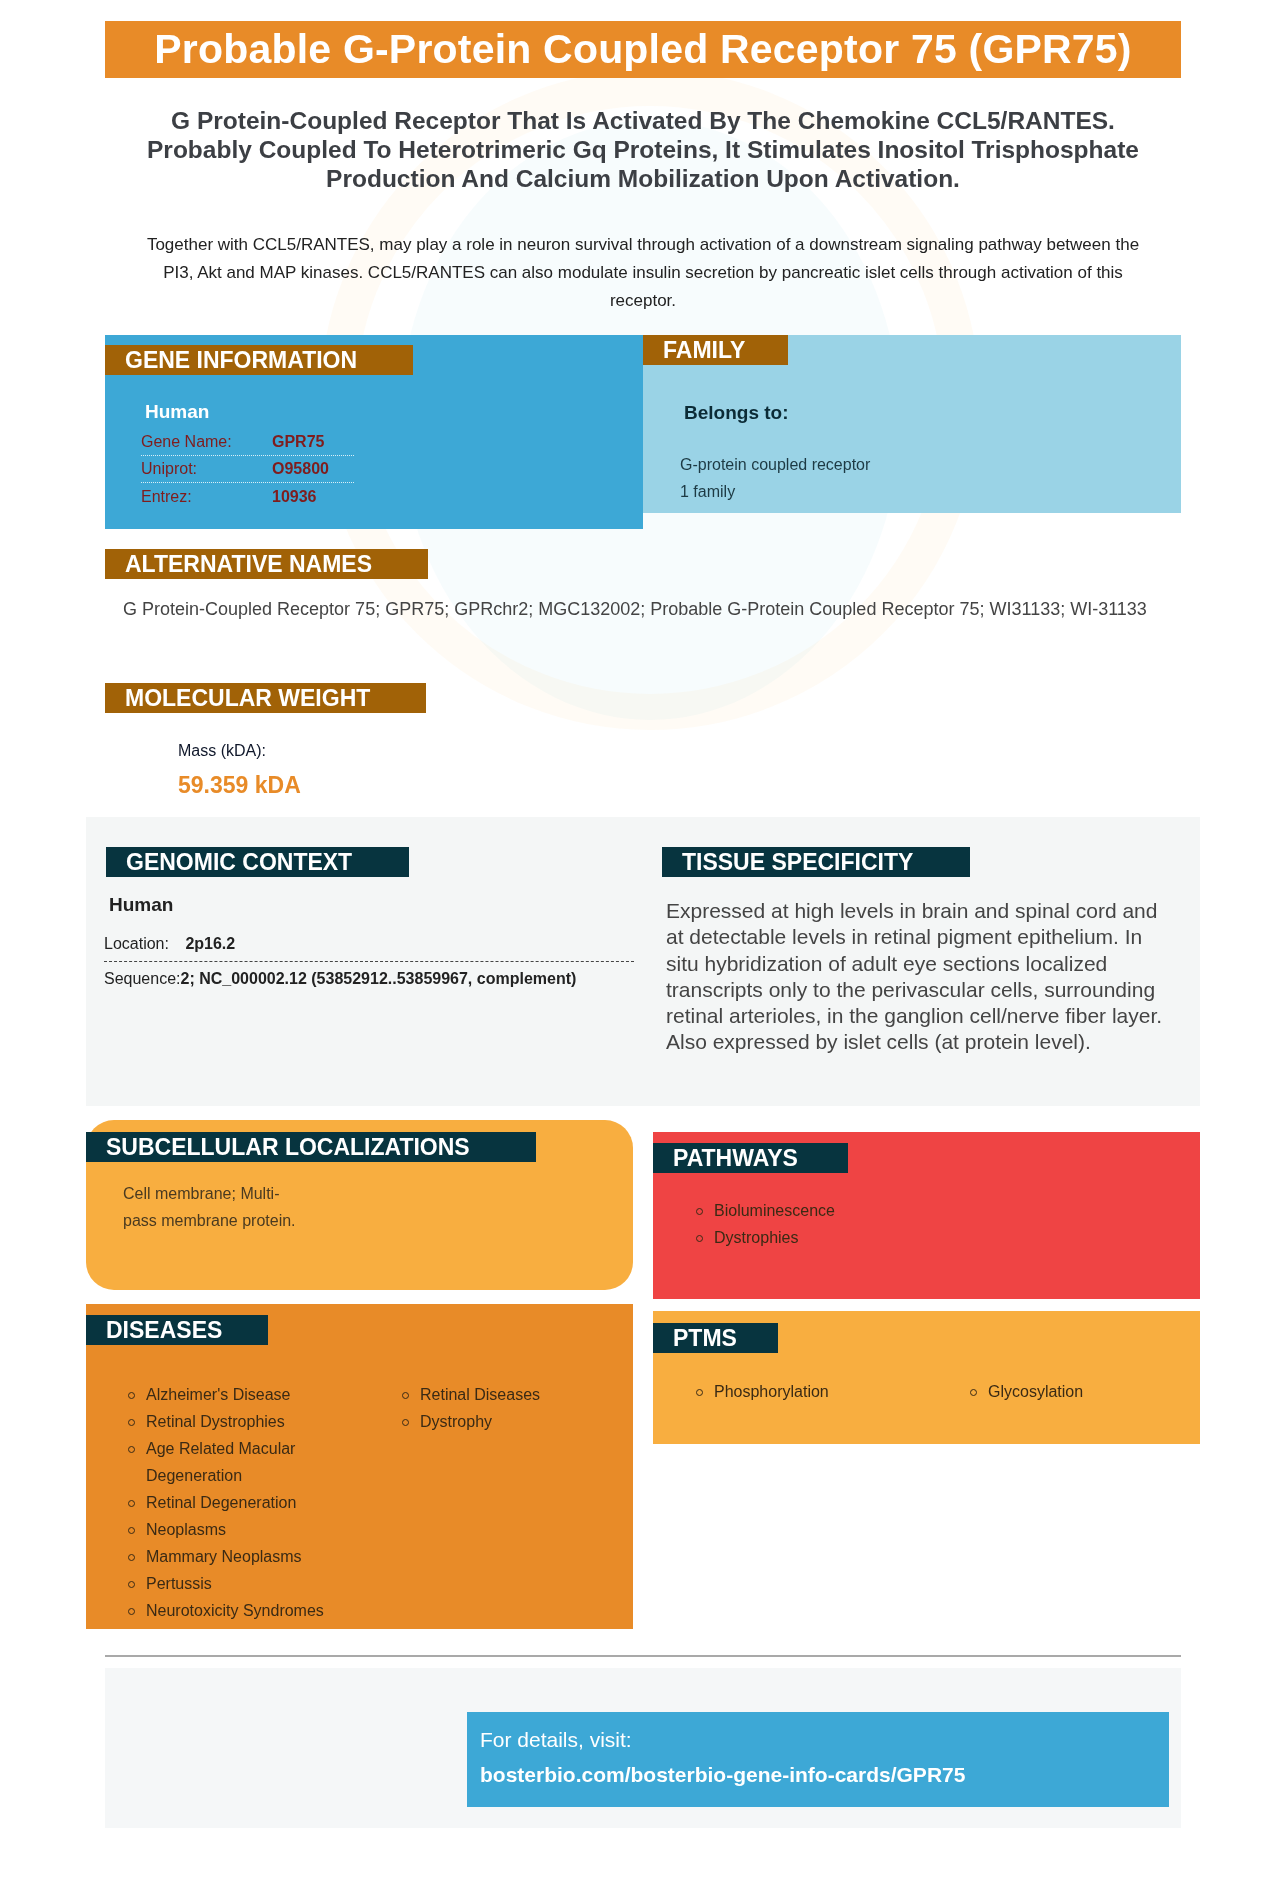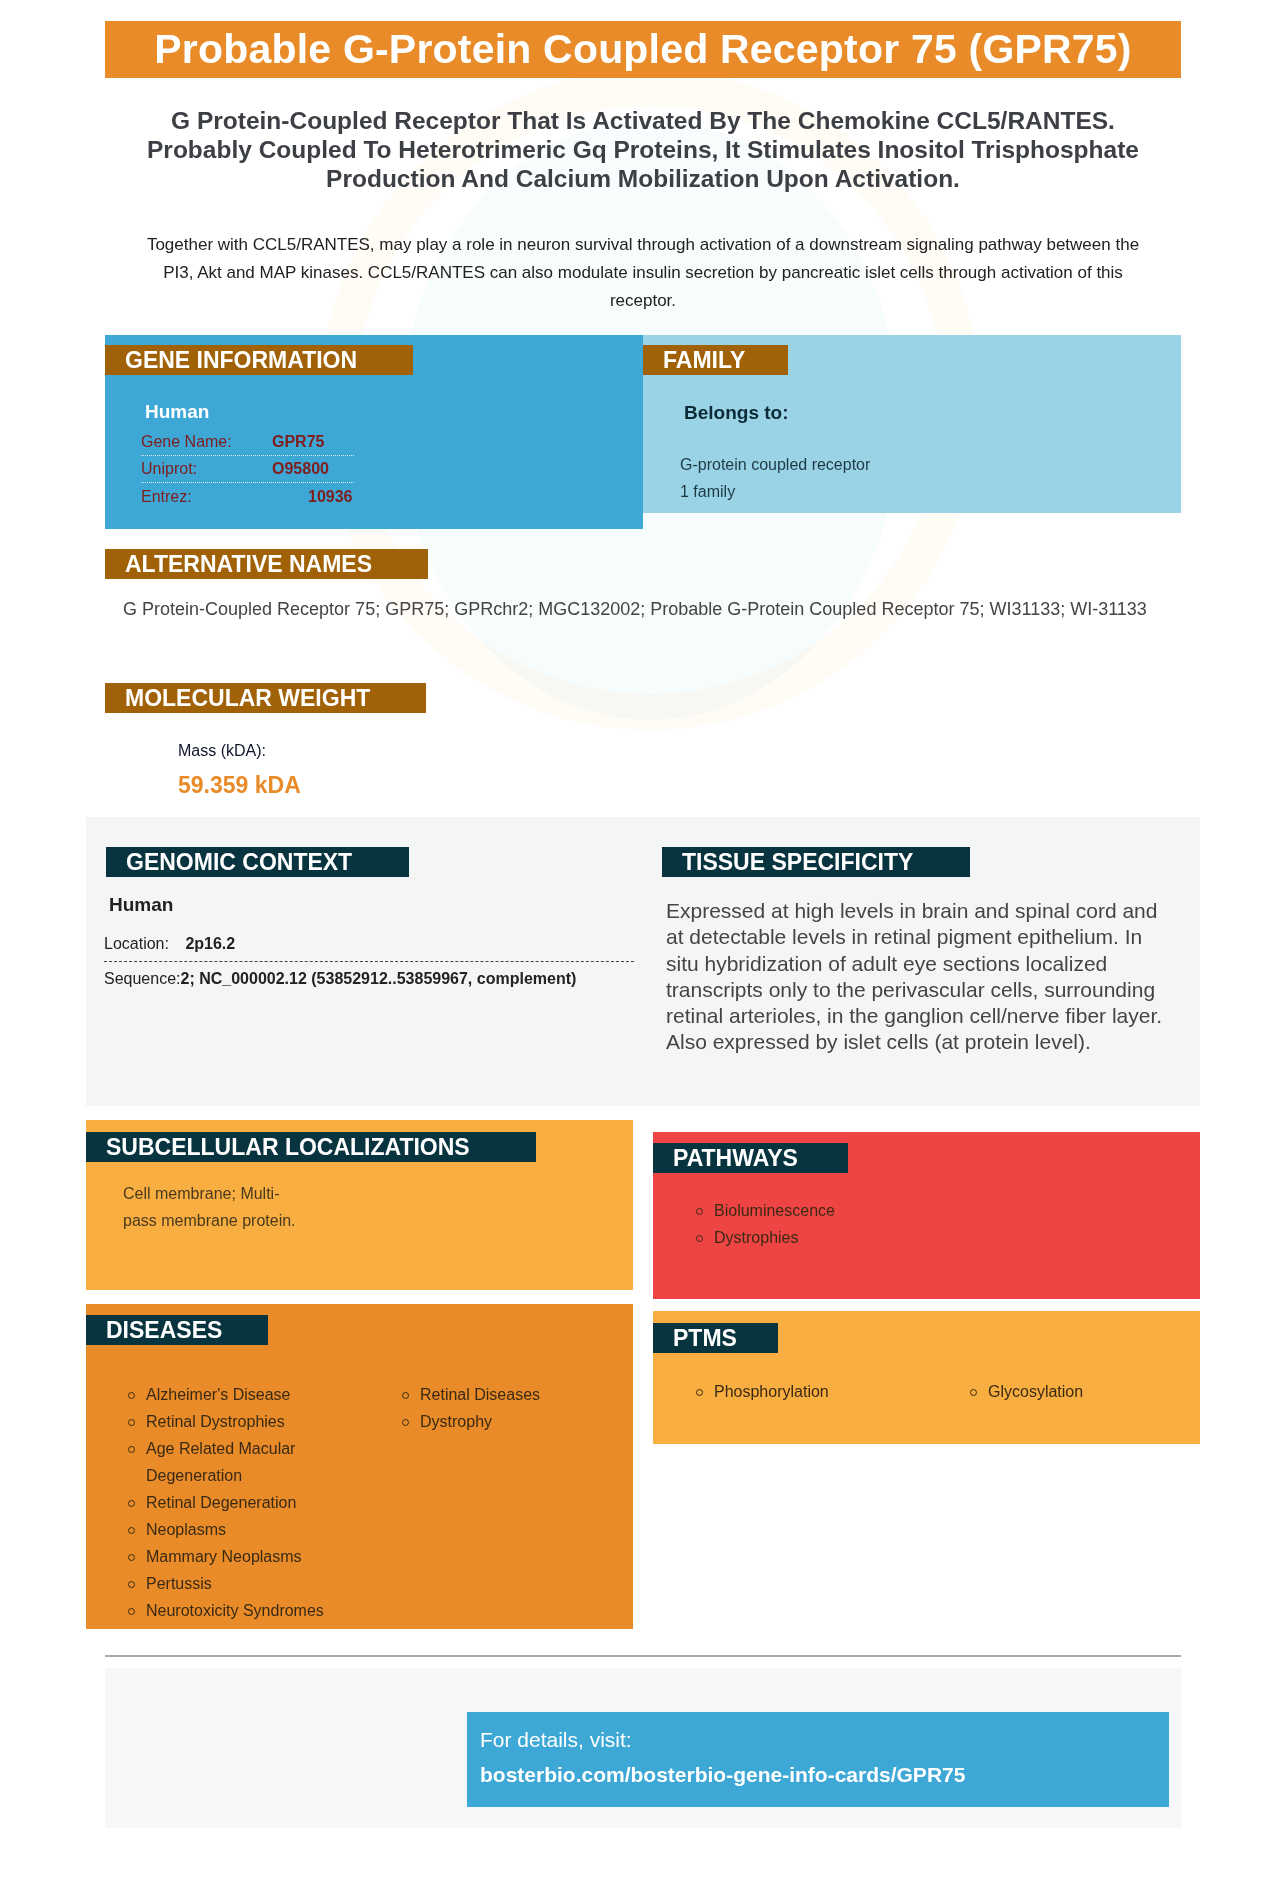--- a/index.html
+++ b/index.html
@@ -90,7 +90,7 @@
 </div>
 
 <div class="abs panel-family">
-  <div class="tag-orange" style="left:0; top:10px; width:145px;">FAMILY</div>
+  <div class="tag-orange" style="left:0; top:0; width:145px;">FAMILY</div>
   <div class="family-belongs">Belongs to:</div>
   <div class="family-text">
     <div>G-protein coupled receptor</div>

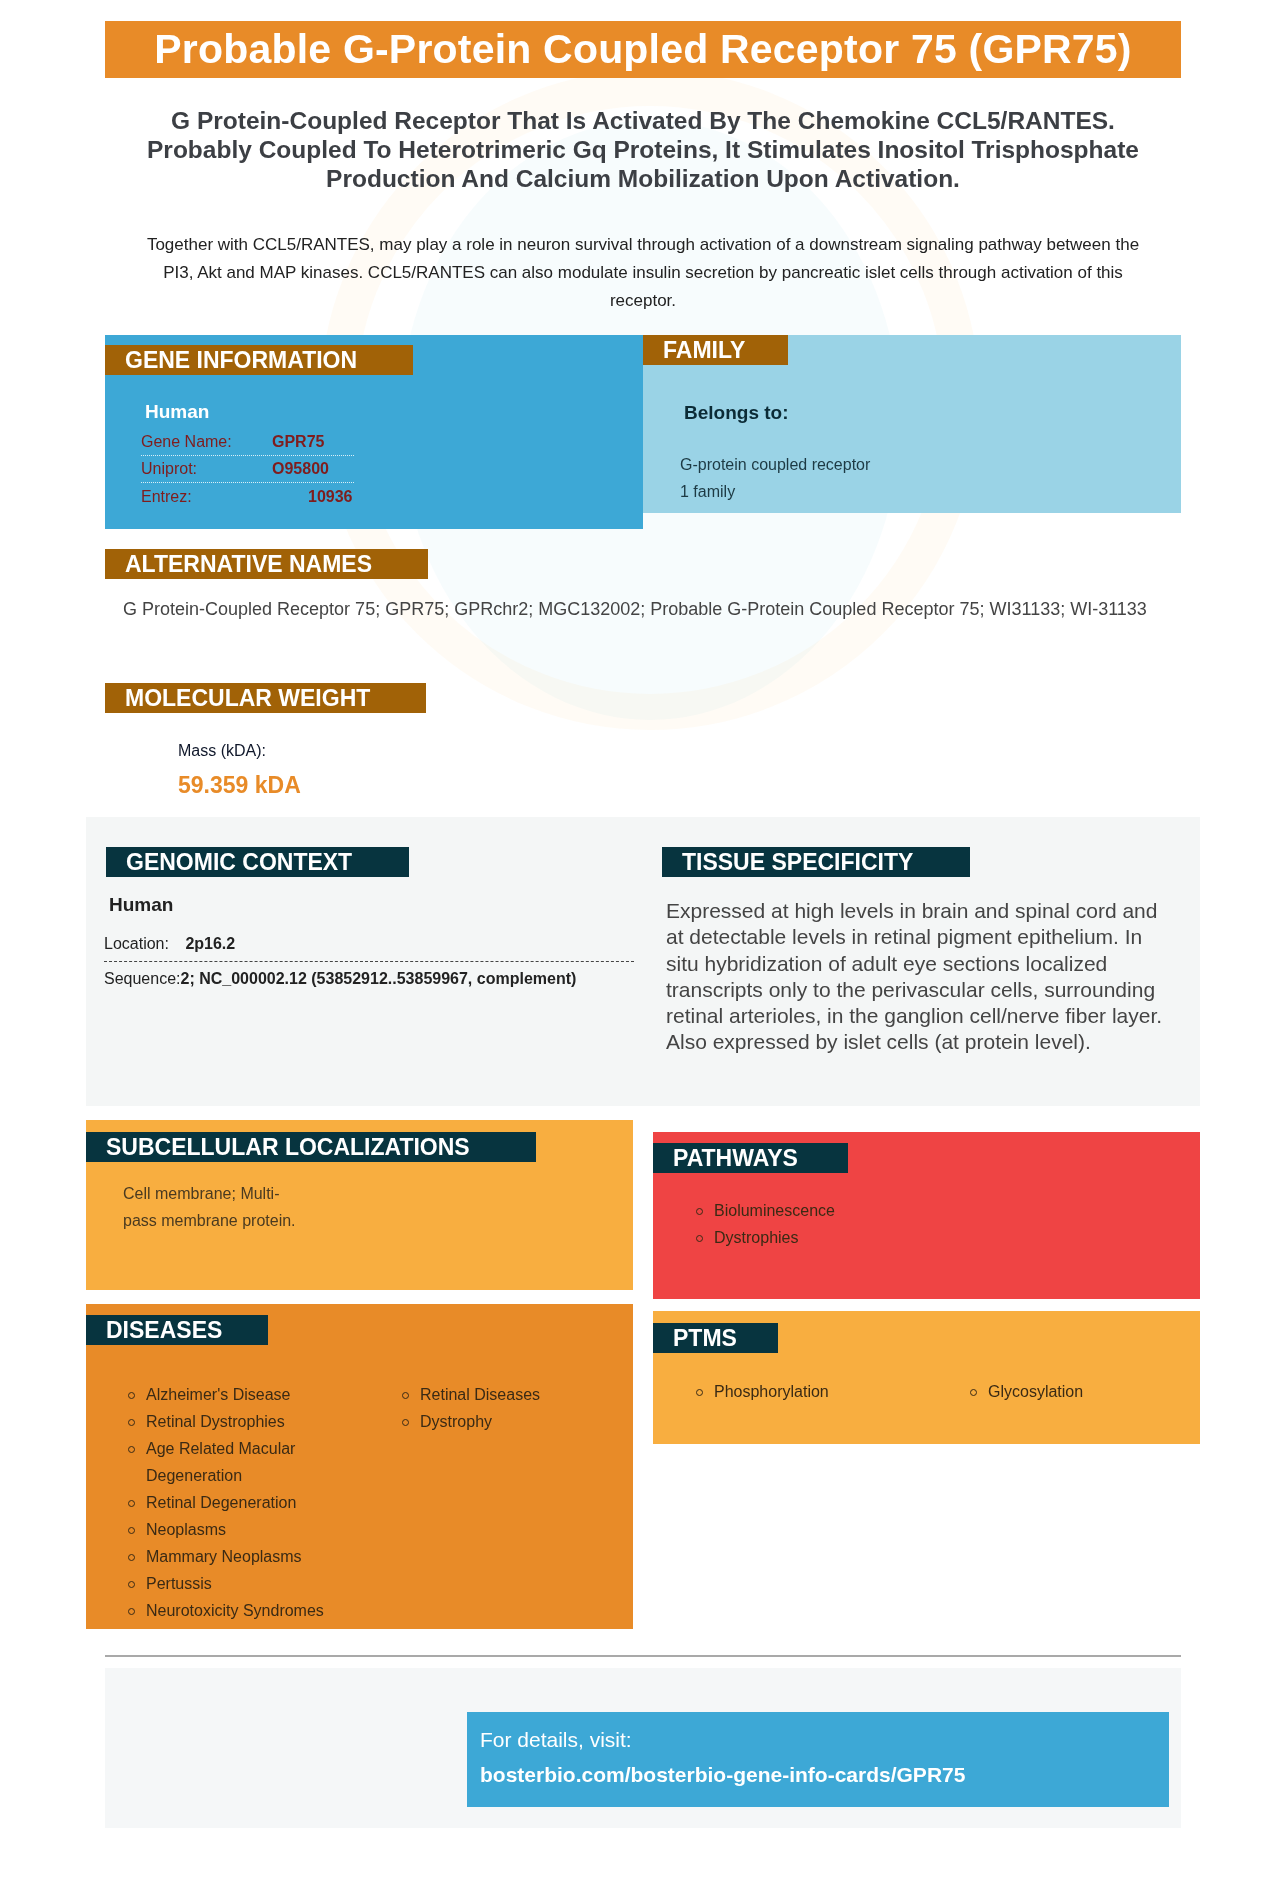--- a/index.html
+++ b/index.html
@@ -26,7 +26,7 @@
   .gene-species { position: absolute; left: 40px; top: 66px; color: #fff; font-weight: bold; font-size: 19px; }
   .gene-table { position: absolute; left: 36px; top: 94px; width: 213px; }
   .gene-row { display: flex; height: 27px; align-items: center; font-size: 16px; color: #7f1d1d; border-bottom: 1px dotted rgba(255,255,255,0.8); }
-  .gene-row:last-child { border-bottom: none; gap: 36px; }
+  .gene-row:last-child { border-bottom: none; }
   .gene-row .k { width: 131px; }
   .gene-row .v { font-weight: bold; }
 

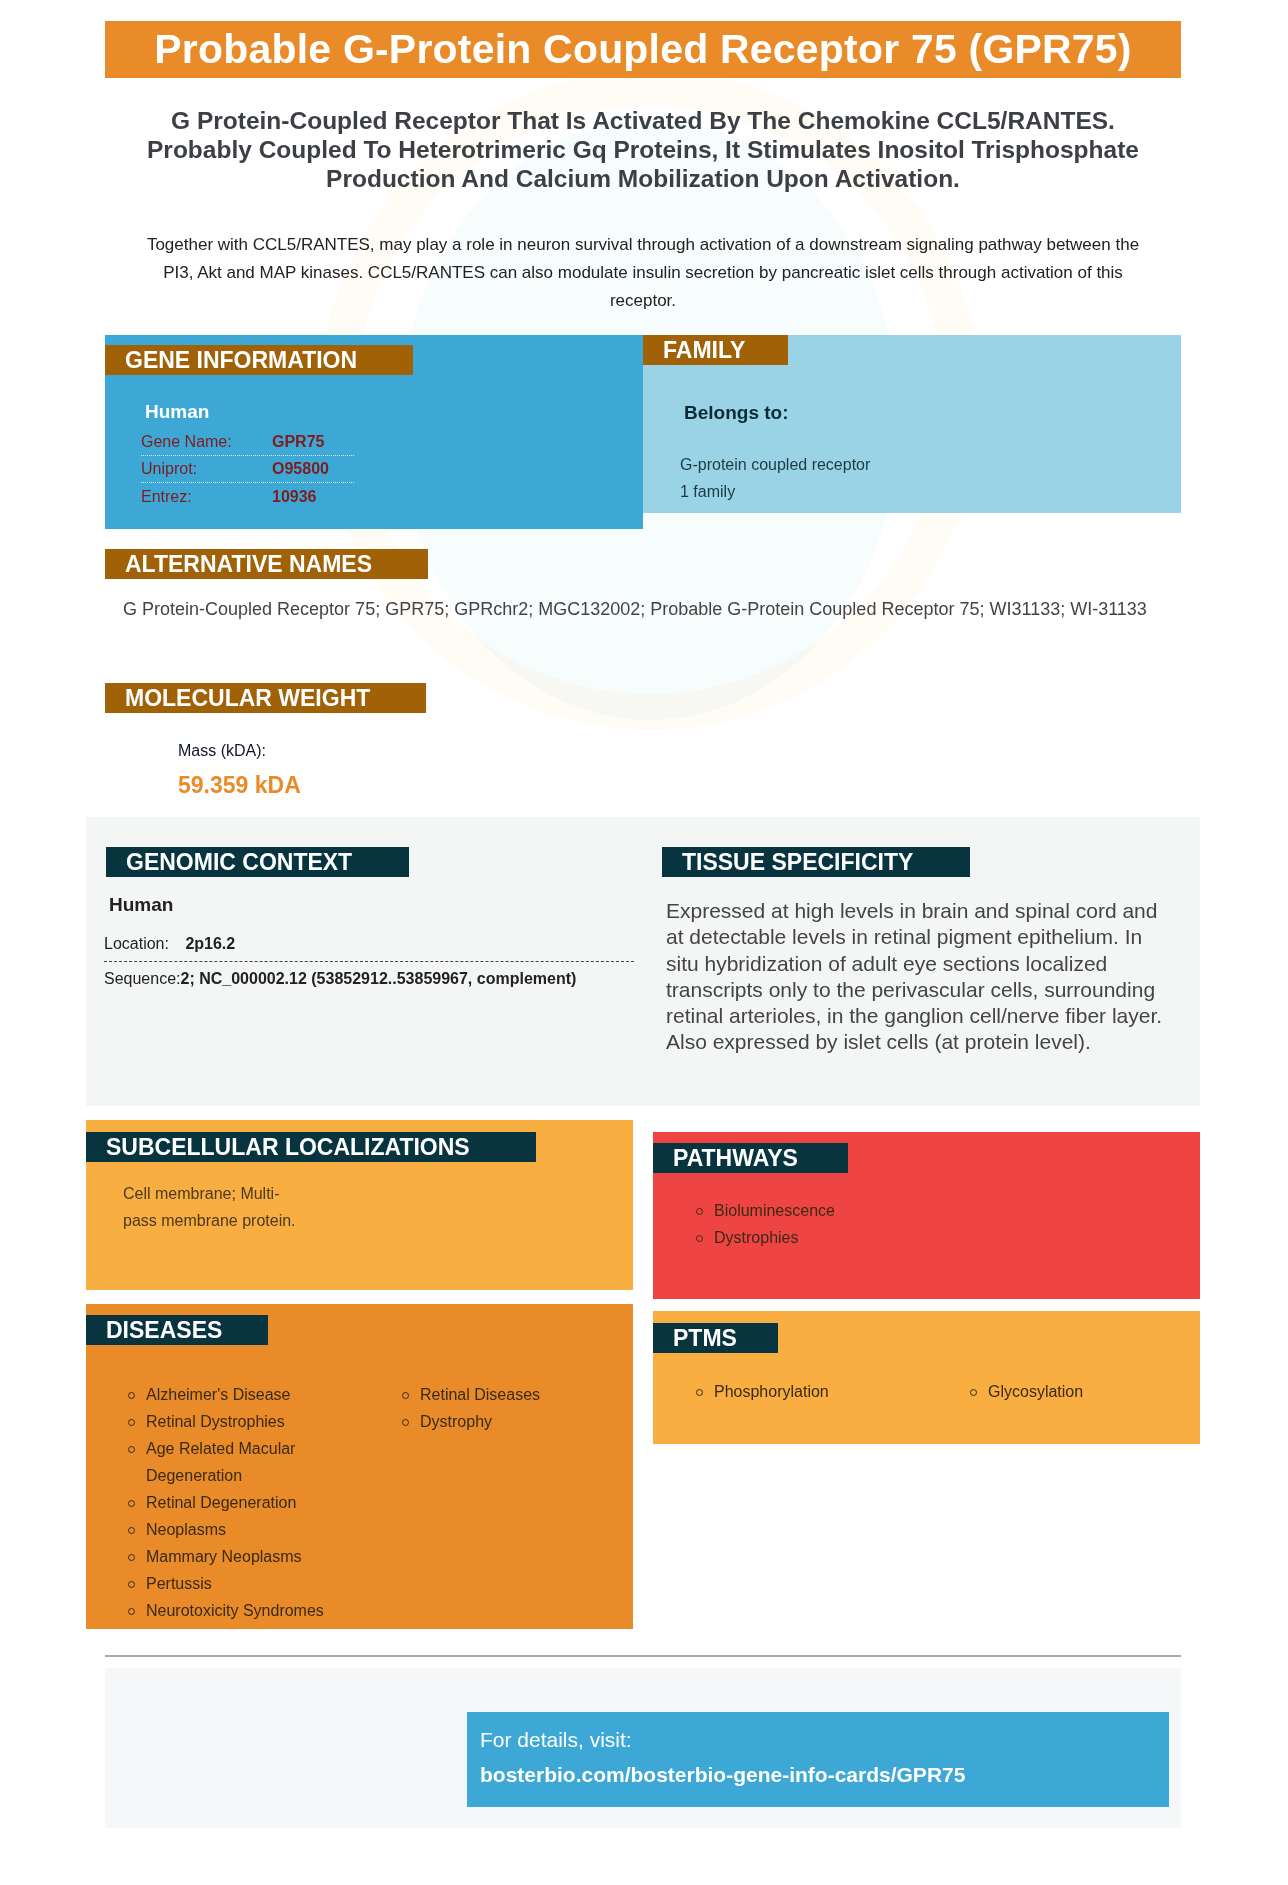--- a/index.html
+++ b/index.html
@@ -44,7 +44,7 @@
   .gc-divider { position: absolute; left: 18px; top: 144px; width: 530px; border-top: 1px dashed #444; }
   .tissue-text { position: absolute; left: 580px; top: 81px; width: 500px; font-size: 21px; line-height: 26.3px; color: #444; }
 
-  .panel-subcell { left: 86px; top: 1120px; width: 547px; height: 170px; background: #f8ae40; }
+  .panel-subcell { left: 86px; top: 1120px; width: 547px; height: 170px; background: #f8ae40; border-radius: 28px; }
   .panel-path { left: 653px; top: 1132px; width: 547px; height: 167px; background: #ef4444; }
   .panel-dis { left: 86px; top: 1304px; width: 547px; height: 325px; background: #e88b28; }
   .panel-ptm { left: 653px; top: 1311px; width: 547px; height: 133px; background: #f8ae40; }

